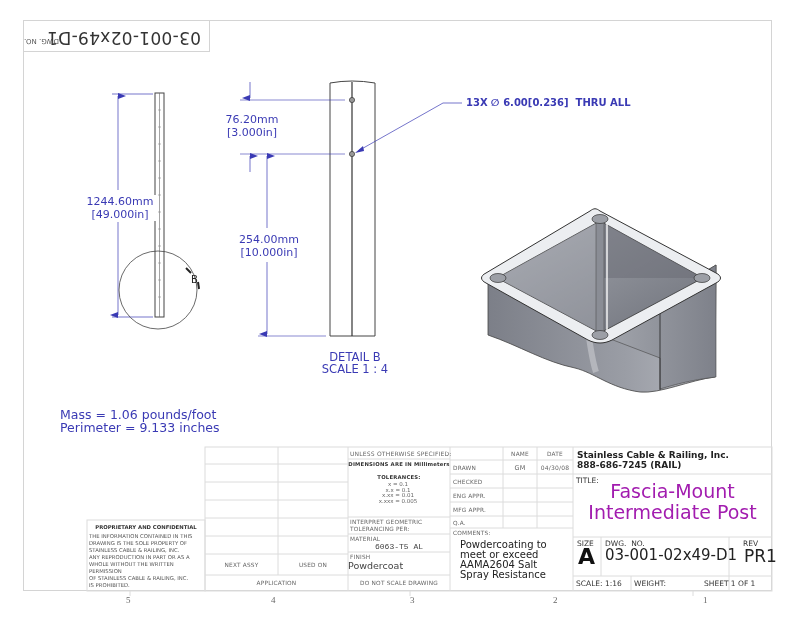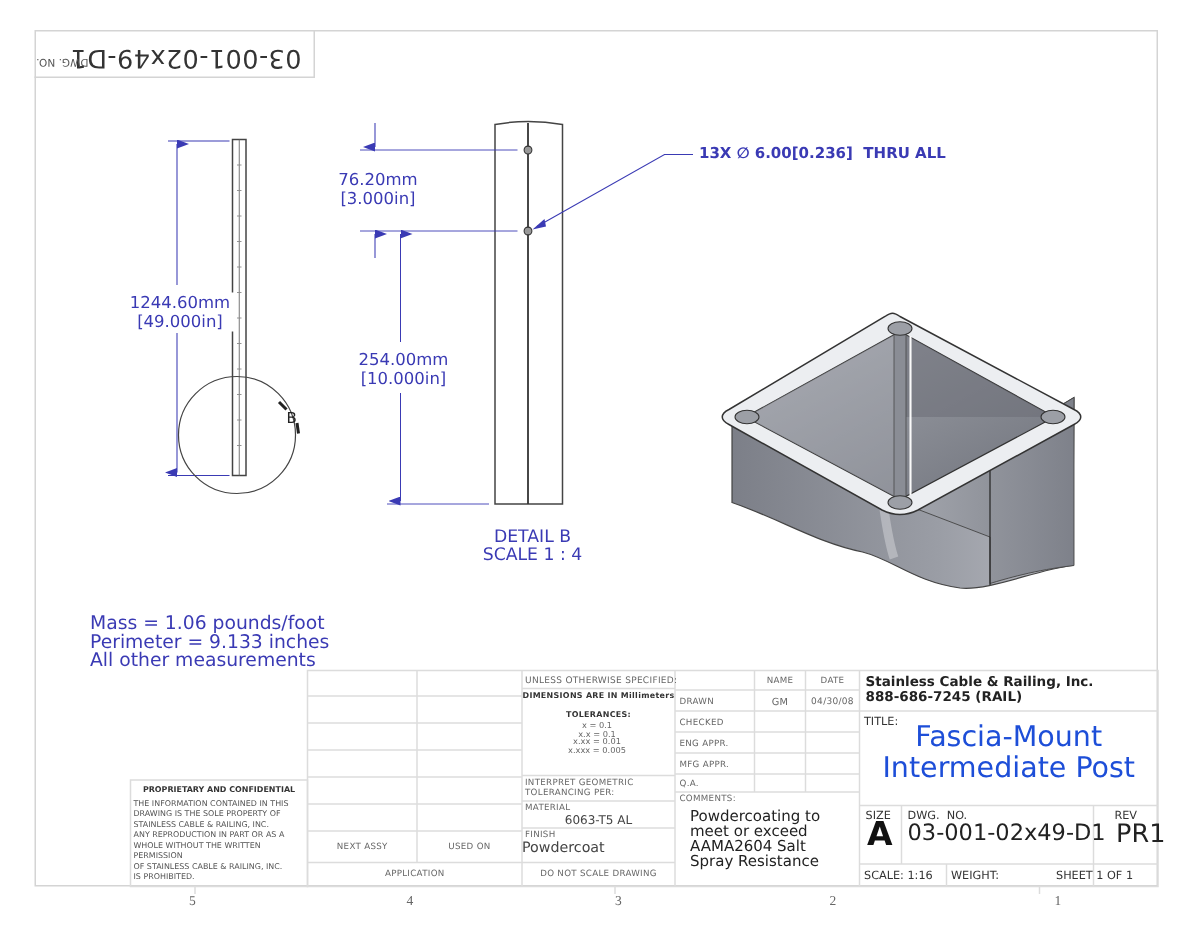--- a/index.html
+++ b/index.html
@@ -190,7 +190,6 @@
 <div class="note">
   <div>Mass = 1.06 pounds/foot</div>
   <div>Perimeter = 9.133 inches</div>
-  <div>All other measurements</div>
 </div>
 
 <div class="abs" style="left:89px; top:524px; width:114px; font-size:5.3px; line-height:7px; color:#555;">

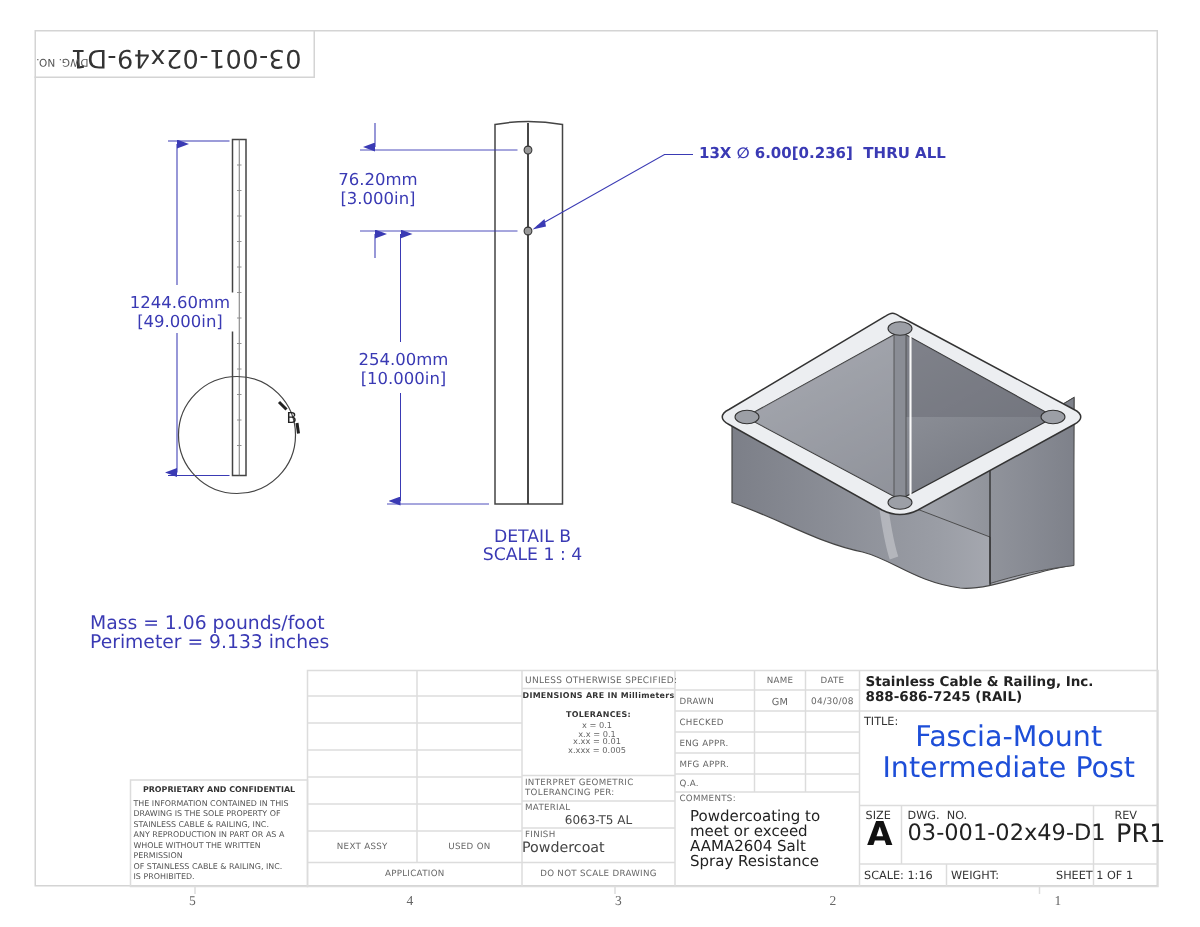--- a/index.html
+++ b/index.html
@@ -244,7 +244,7 @@
   <div>888-686-7245 (RAIL)</div>
 </div>
 <div class="abs" style="left:576px; top:476px; font-size:7.5px; color:#333;">TITLE:</div>
-<div class="abs" style="left:573px; top:481px; width:199px; text-align:center; font-size:19px; line-height:21px; color:#1d4ed8;">
+<div class="abs" style="left:573px; top:481px; width:199px; text-align:center; font-size:19px; line-height:21px; color:#a21caf;">
   <div>Fascia-Mount</div>
   <div>Intermediate Post</div>
 </div>

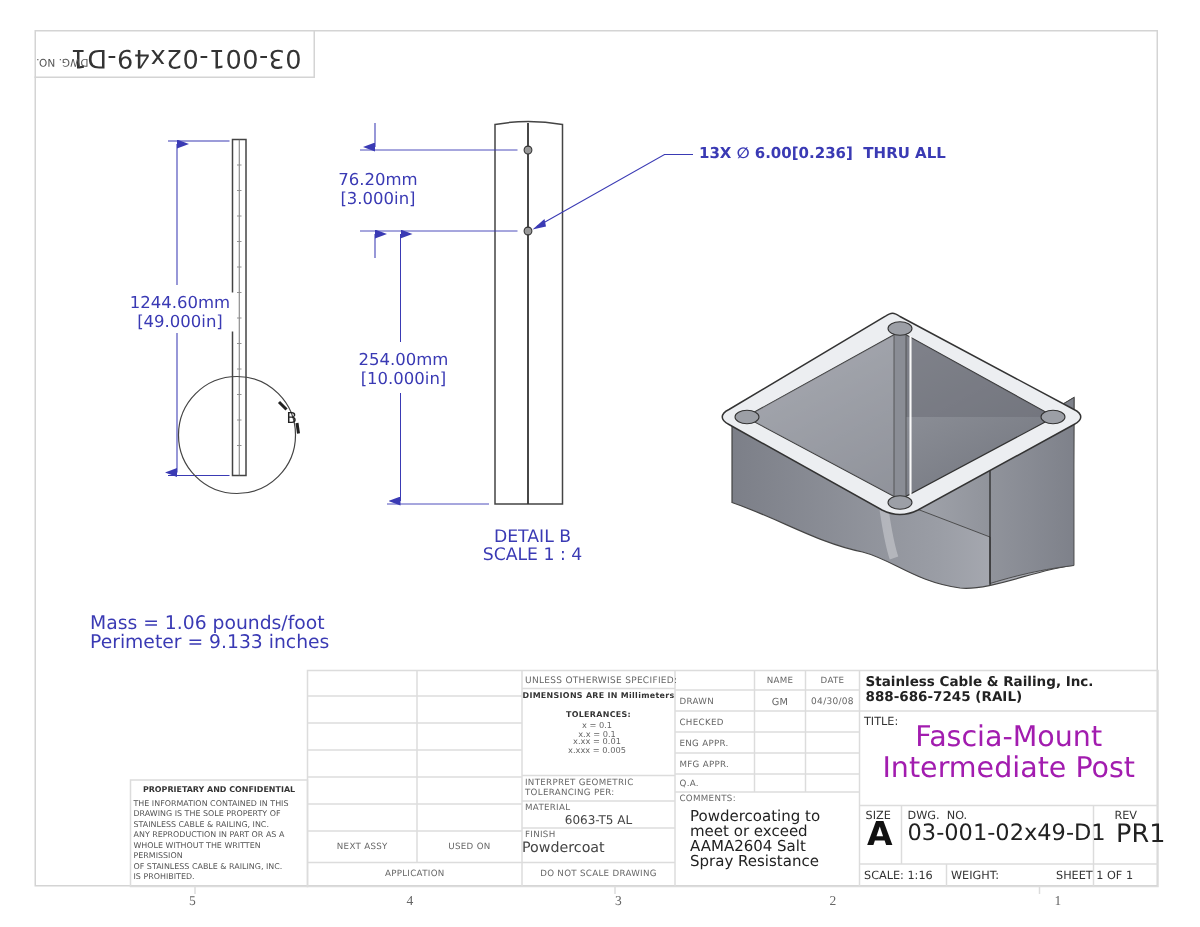--- a/index.html
+++ b/index.html
@@ -221,7 +221,7 @@
   <div>TOLERANCING PER:</div>
 </div>
 <div class="lbl" style="left:350px; top:536px;">MATERIAL</div>
-<div class="abs" style="left:348px; top:542px; width:102px; text-align:center; font-size:8px; color:#444;">6063-T5 AL</div>
+<div class="abs" style="left:348px; top:542px; width:102px; text-align:center; font-size:8px; color:#444;font-family:Liberation Mono, monospace;">6063-T5 AL</div>
 <div class="lbl" style="left:350px; top:554px;">FINISH</div>
 <div class="abs" style="left:348px; top:560px; width:102px; text-align:left; font-size:9.5px; color:#444;">Powdercoat</div>
 <div class="lbl" style="left:348px; top:580px; width:102px; text-align:center;">DO NOT SCALE DRAWING</div>

